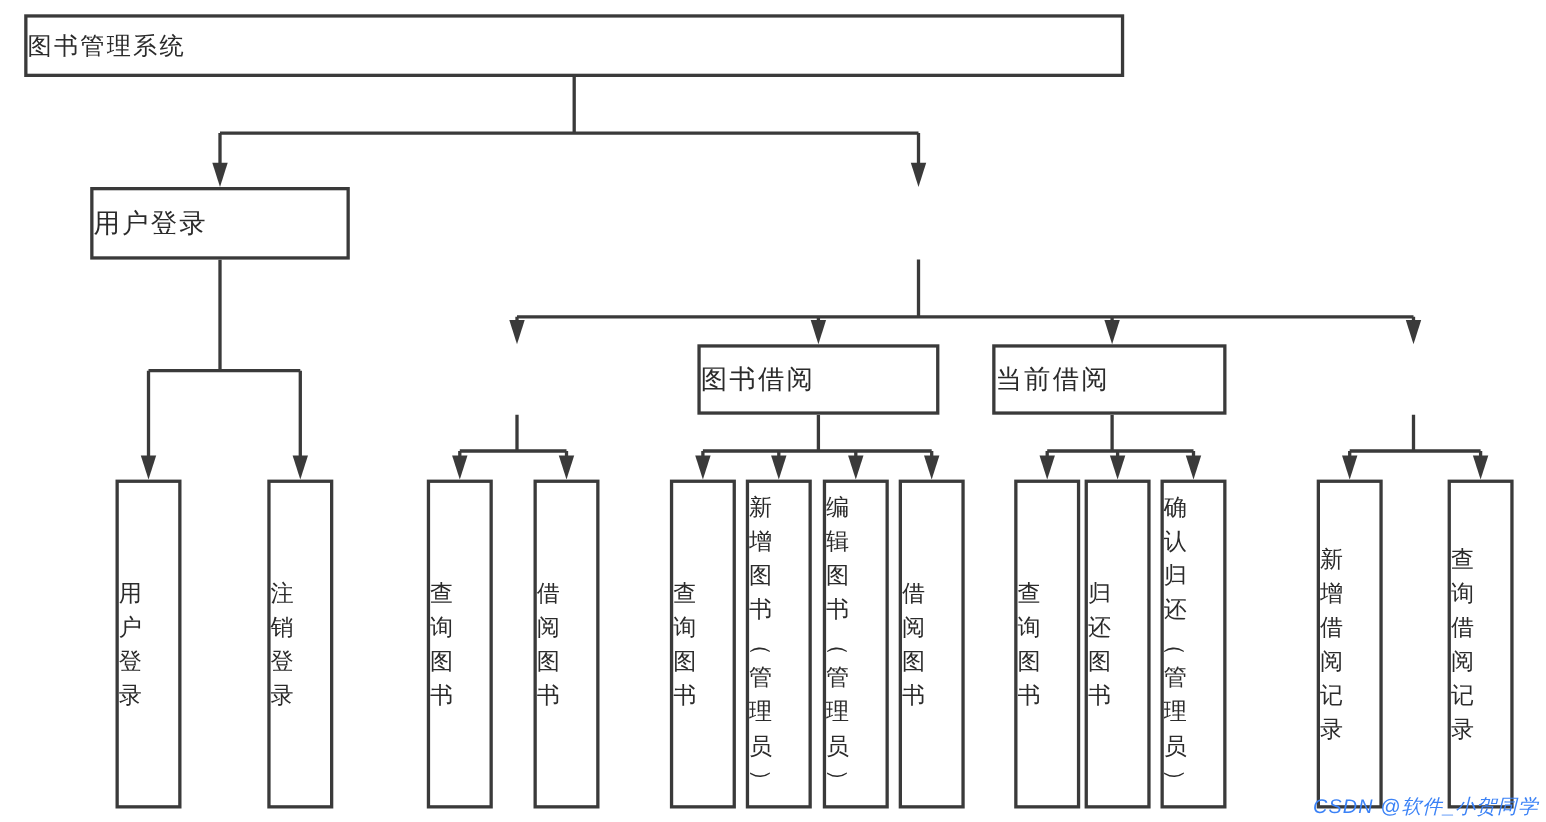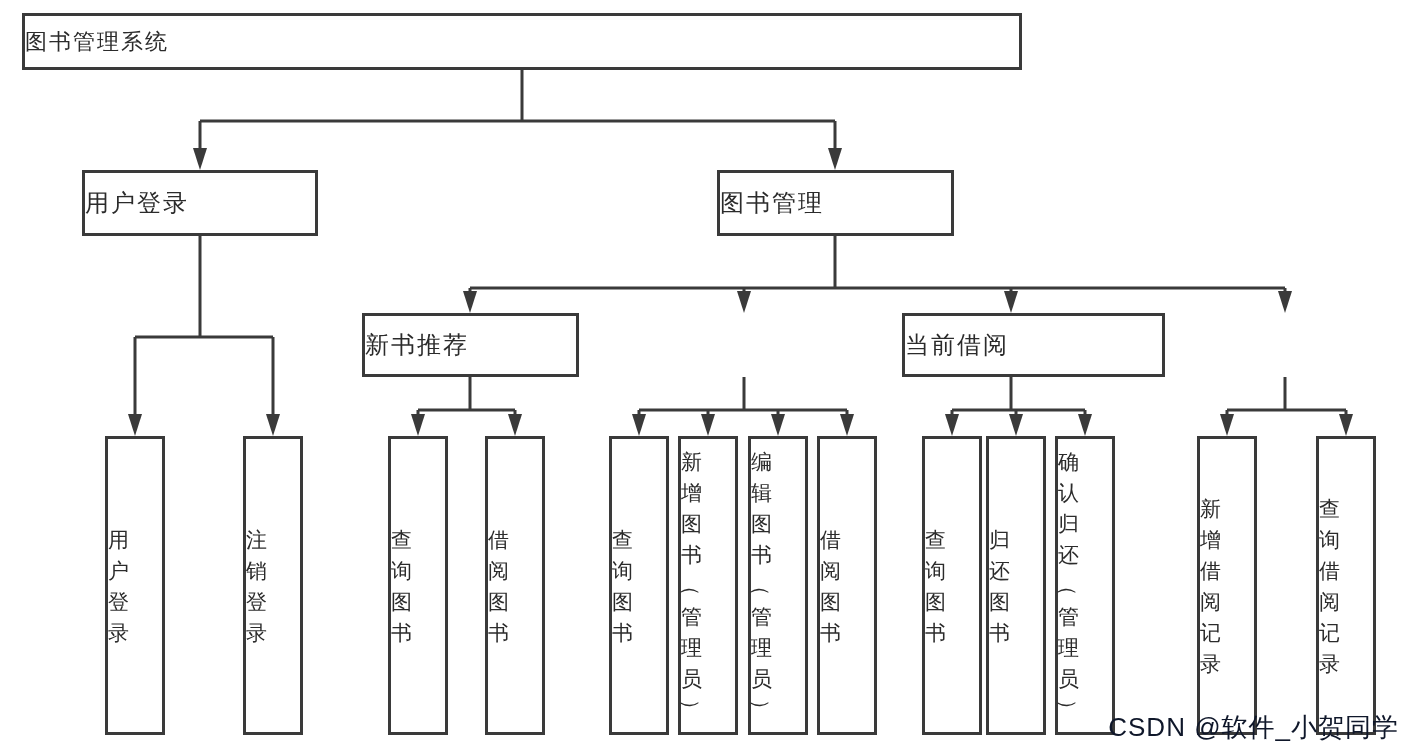--- a/index.html
+++ b/index.html
@@ -79,9 +79,6 @@
   <div class="node" style="left:82px;top:170px;width:236px;height:66px;">
     <span class="node-label">用户登录</span>
   </div>
-  <div class="node" style="left:717px;top:170px;width:237px;height:66px;">
-    <span class="node-label">图书管理</span>
-  </div>
 
   <div class="node" style="left:362px;top:313px;width:217px;height:64px;">
     <span class="node-label">新书推荐</span>

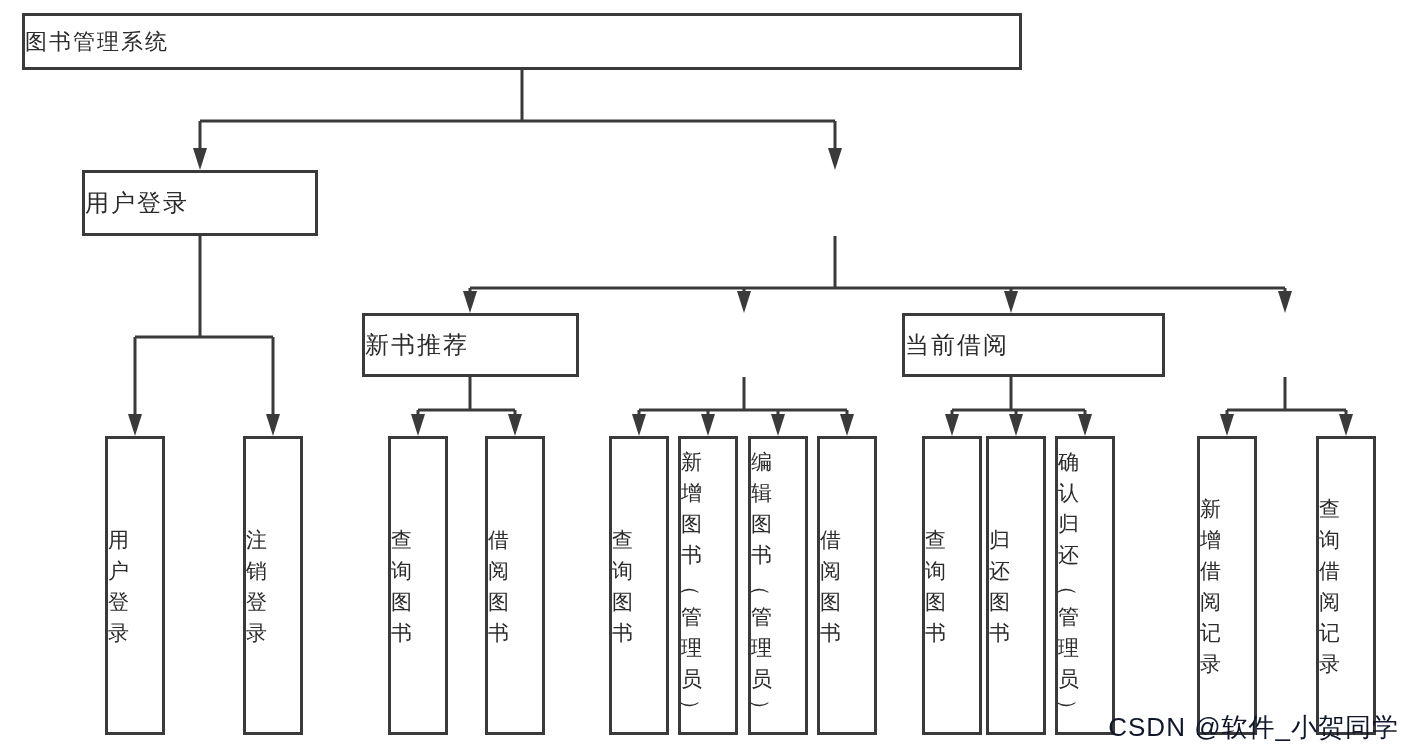--- a/index.html
+++ b/index.html
@@ -80,9 +80,6 @@
     <span class="node-label">用户登录</span>
   </div>
 
-  <div class="node" style="left:362px;top:313px;width:217px;height:64px;">
-    <span class="node-label">新书推荐</span>
-  </div>
   <div class="node" style="left:902px;top:313px;width:263px;height:64px;">
     <span class="node-label">当前借阅</span>
   </div>

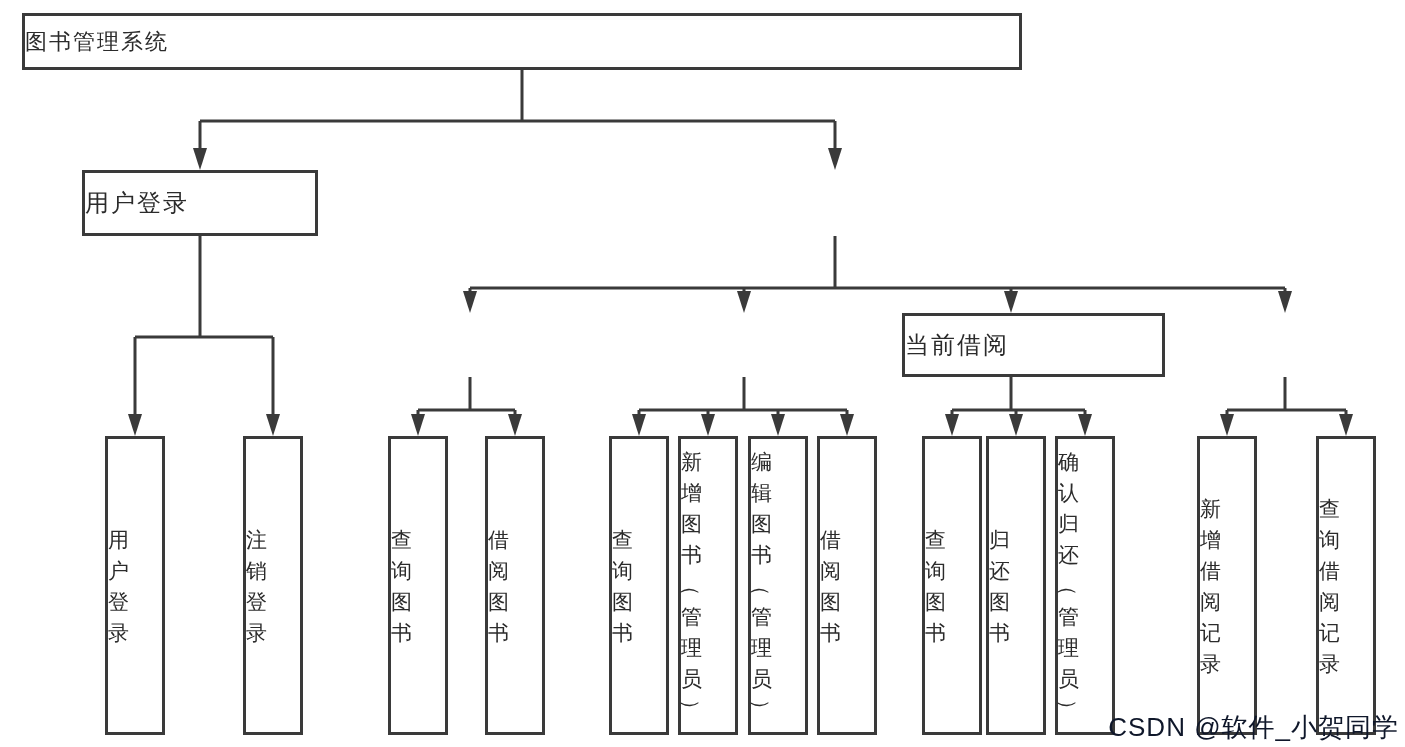--- a/index.html
+++ b/index.html
@@ -80,6 +80,9 @@
     <span class="node-label">用户登录</span>
   </div>
 
+  <div class="node" style="left:634px;top:313px;width:220px;height:64px;">
+    <span class="node-label">图书借阅</span>
+  </div>
   <div class="node" style="left:902px;top:313px;width:263px;height:64px;">
     <span class="node-label">当前借阅</span>
   </div>

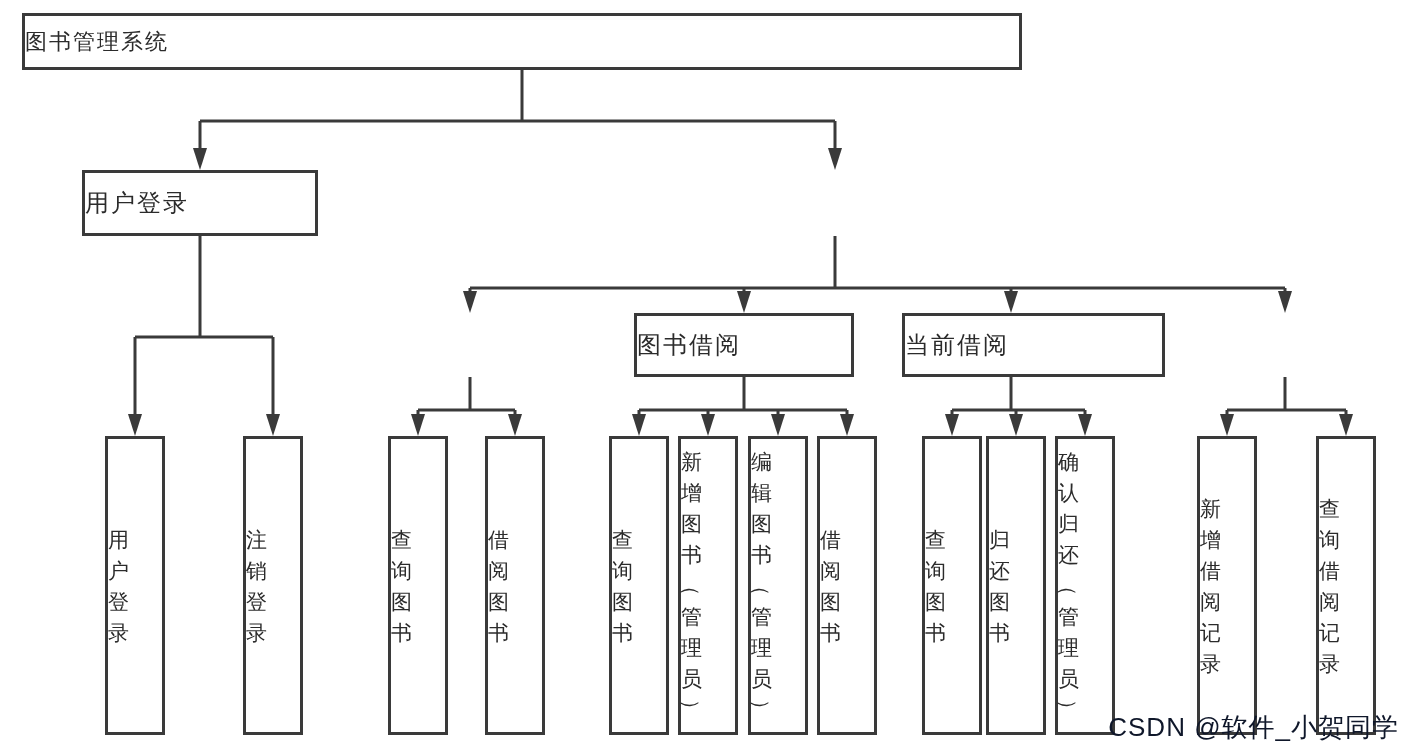--- a/index.html
+++ b/index.html
@@ -83,7 +83,7 @@
   <div class="node" style="left:634px;top:313px;width:220px;height:64px;">
     <span class="node-label">图书借阅</span>
   </div>
-  <div class="node" style="left:902px;top:313px;width:263px;height:64px;">
+  <div class="node" style="left:902px;top:313px;width:213px;height:64px;">
     <span class="node-label">当前借阅</span>
   </div>
 

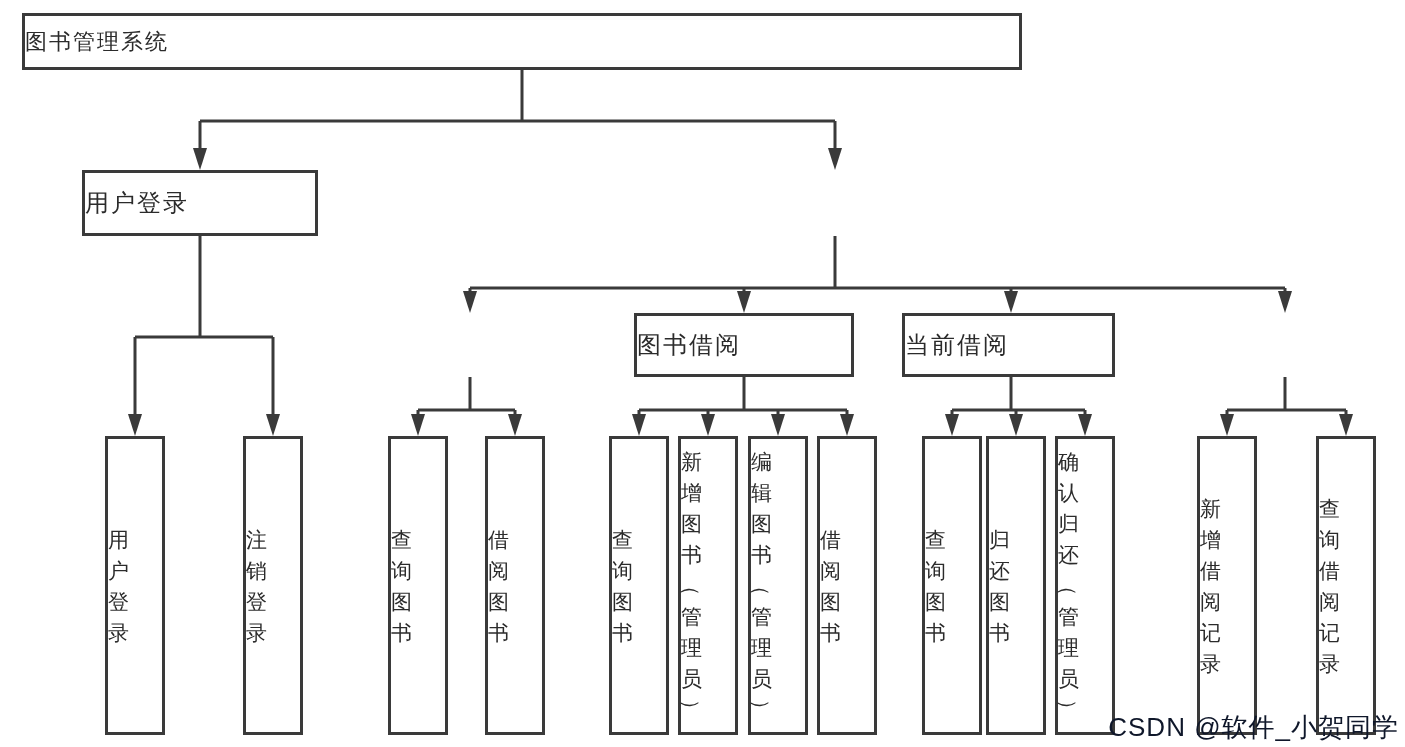--- a/index.html
+++ b/index.html
@@ -20,8 +20,8 @@
   .vchar{height:31px;line-height:31px;font-size:21px;text-align:center;}
   .vchar.rotated{transform:rotate(90deg);}
   .watermark{
-    position:absolute;right:6px;bottom:2px;font-size:26px;color:#0f172a;
-    letter-spacing:1px;z-index:5;white-space:nowrap;
+    position:absolute;right:6px;bottom:2px;font-size:18px;color:#3b82f6;
+    letter-spacing:1px;z-index:5;white-space:nowrap;font-style:italic;
   }
 </style>
 </head>

